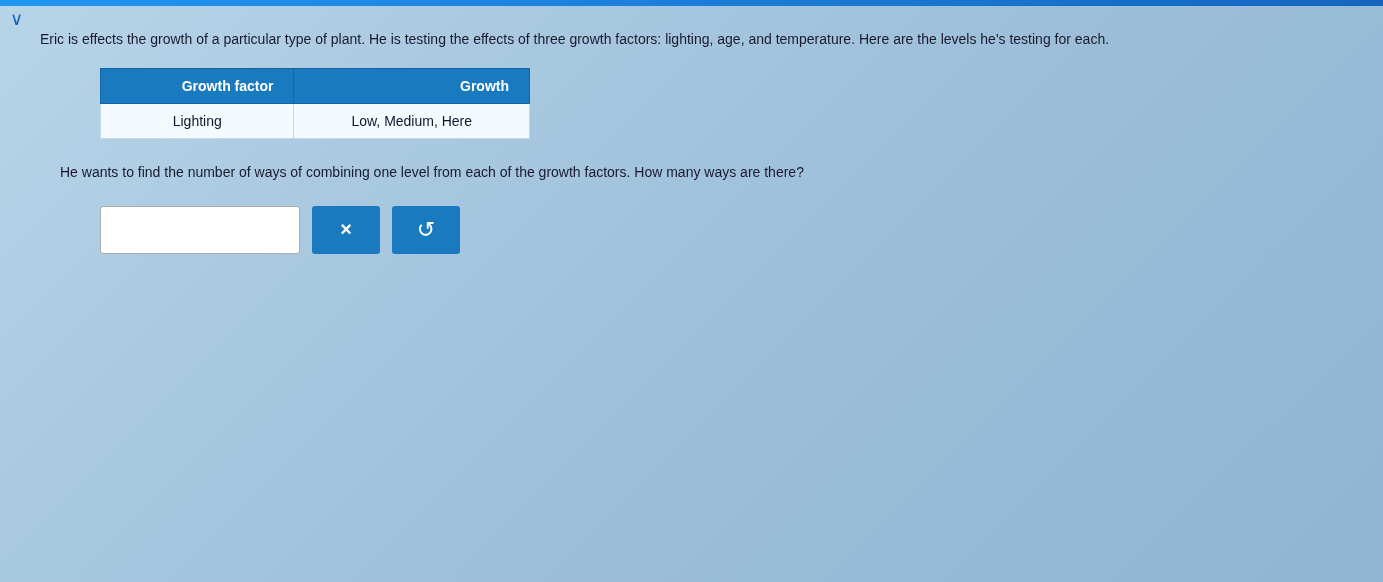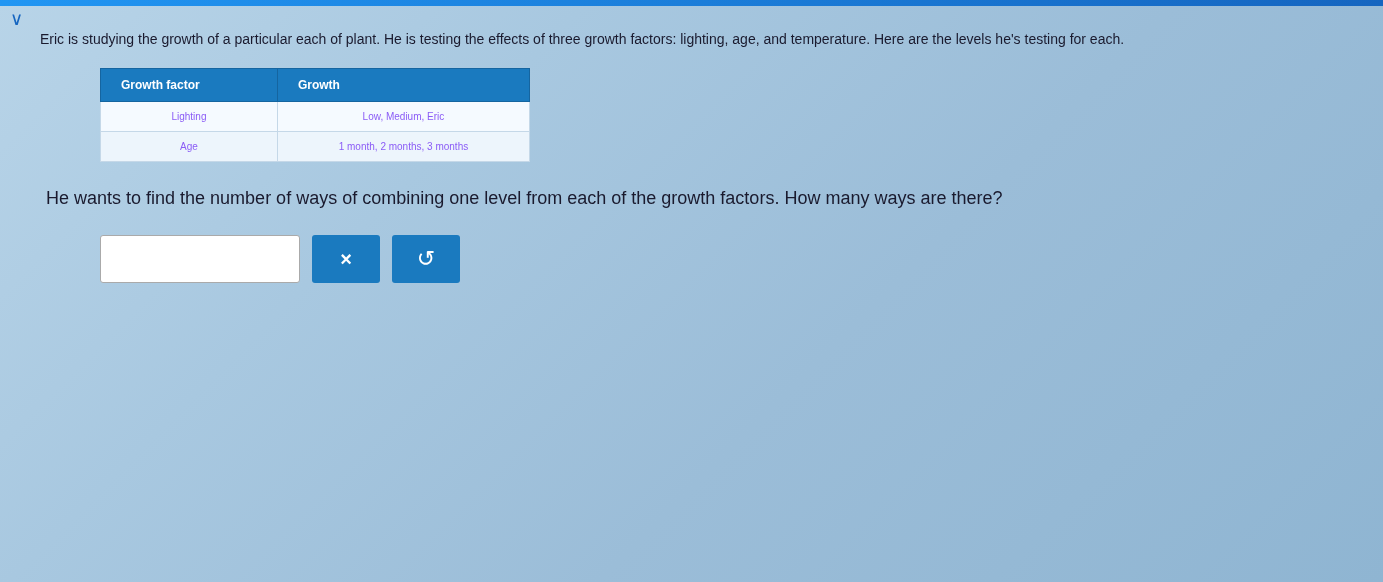--- a/index.html
+++ b/index.html
@@ -151,7 +151,7 @@
 
 <div class="content-area">
 
-  <p class="intro-text">Eric is studying the growth of a particular each of plant. He is testing the effects of three growth factors: lighting, age, and temperature. Here are the levels he's testing for each.</p>
+  <p class="intro-text">Eric is effects the growth of a particular type of plant. He is testing the effects of three growth factors: lighting, age, and temperature. Here are the levels he's testing for each.</p>
 
   <div class="table-container">
     <table>

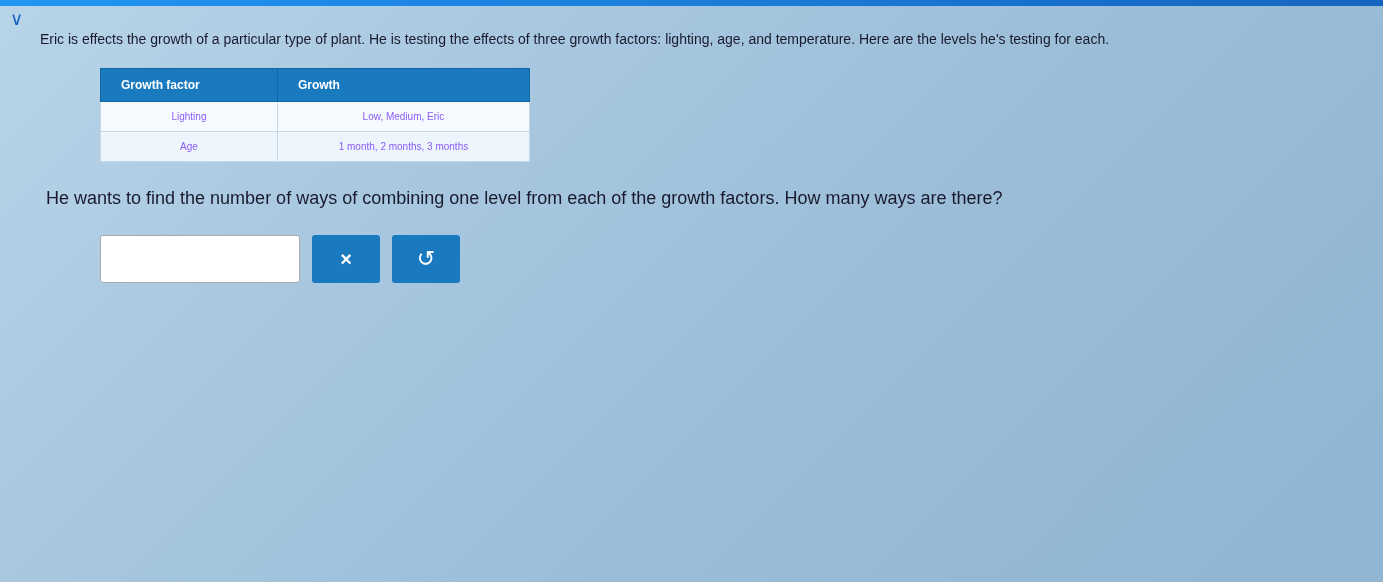--- a/index.html
+++ b/index.html
@@ -57,8 +57,8 @@
       background-color: #1a7abf;
       color: white;
       padding: 9px 20px;
-      text-align: left;
-      font-size: 12px;
+      text-align: right;
+      font-size: 14px;
       font-weight: bold;
       border: 1px solid #1565a0;
     }

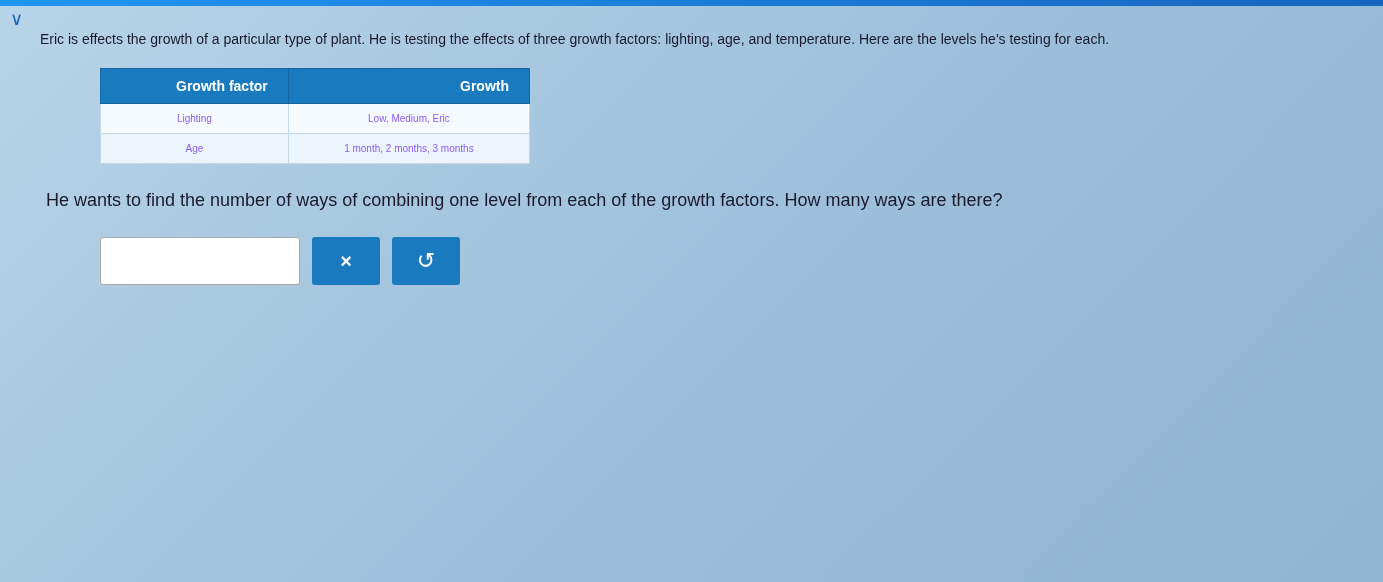--- a/index.html
+++ b/index.html
@@ -67,8 +67,8 @@
       background-color: #f5faff;
       padding: 9px 20px;
       text-align: center;
-      font-size: 10px;
-      color: #8b5cf6;
+      font-size: 14px;
+      color: #0f172a;
       border: 1px solid #c5d8e8;
     }
 

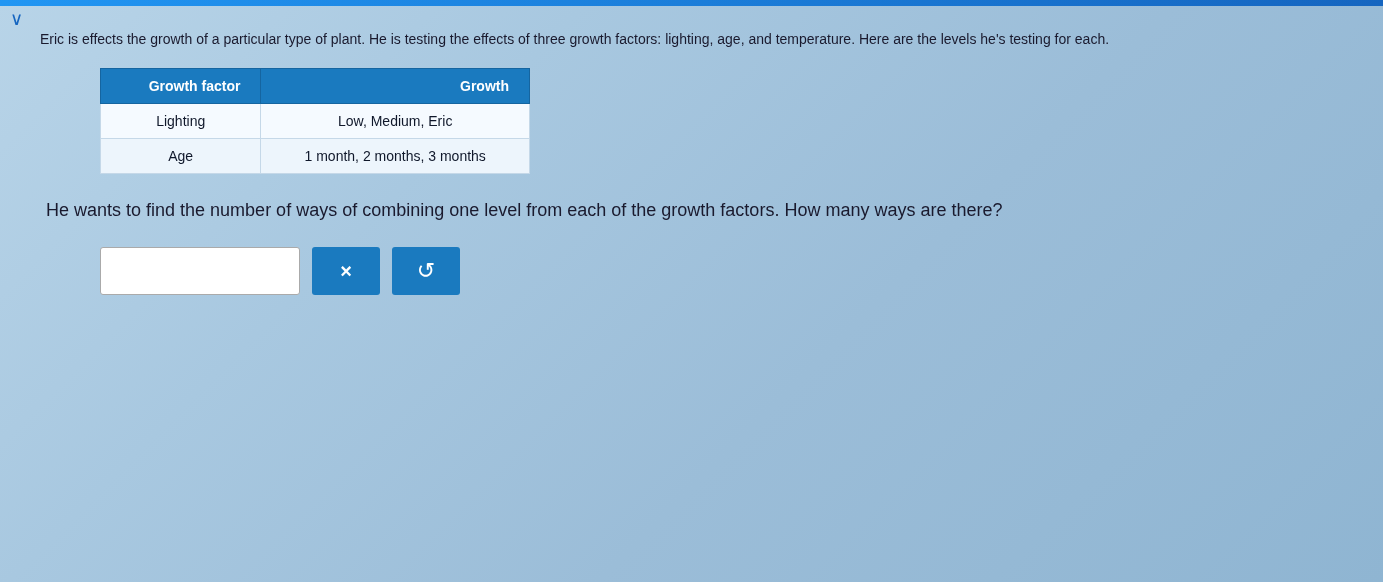--- a/index.html
+++ b/index.html
@@ -164,7 +164,7 @@
       <tbody>
         <tr>
           <td>Lighting</td>
-          <td>Low, Medium, Eric</td>
+          <td>Low, Medium, Here</td>
         </tr>
         <tr>
           <td>Age</td>

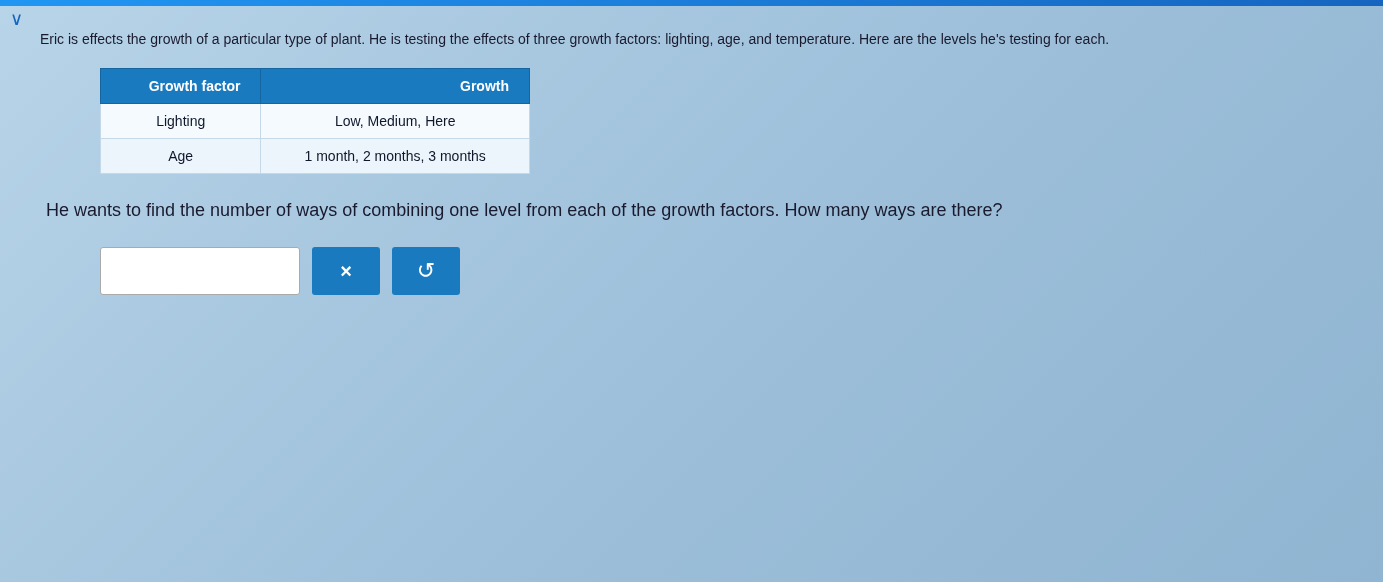--- a/index.html
+++ b/index.html
@@ -166,10 +166,6 @@
           <td>Lighting</td>
           <td>Low, Medium, Here</td>
         </tr>
-        <tr>
-          <td>Age</td>
-          <td>1 month, 2 months, 3 months</td>
-        </tr>
       </tbody>
     </table>
   </div>

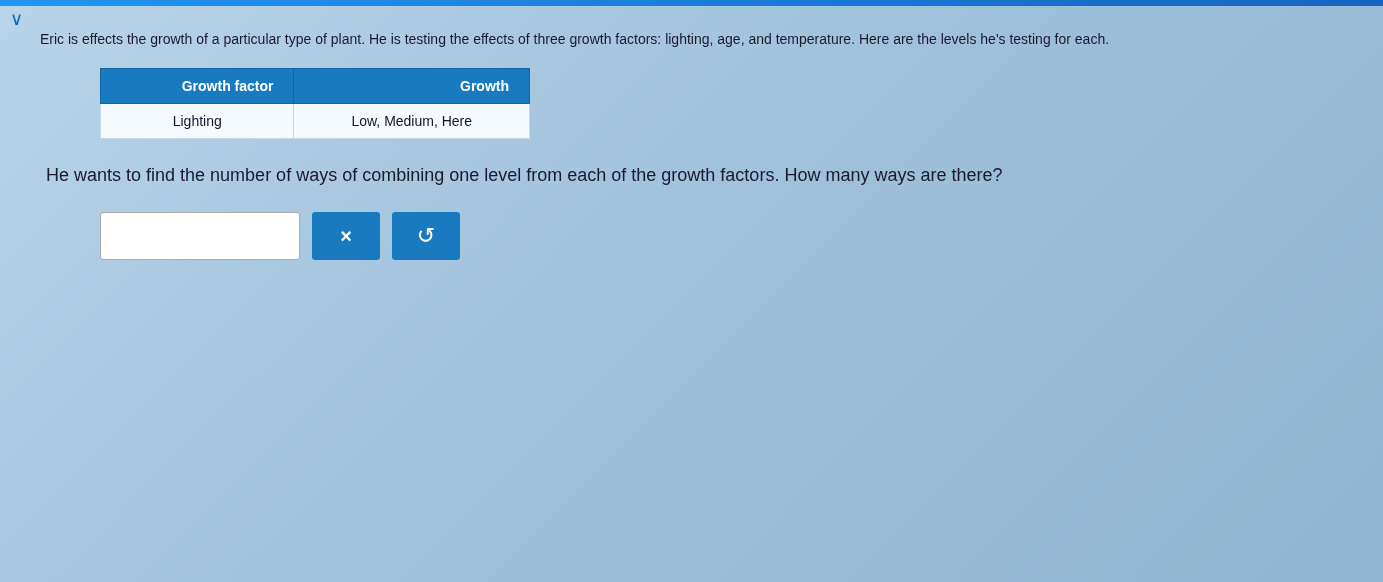--- a/index.html
+++ b/index.html
@@ -77,9 +77,9 @@
     }
 
     .question-text {
-      font-size: 18px;
+      font-size: 14px;
       color: #1a1a2e;
-      margin-left: 6px;
+      margin-left: 20px;
       margin-bottom: 22px;
       line-height: 1.6;
     }

